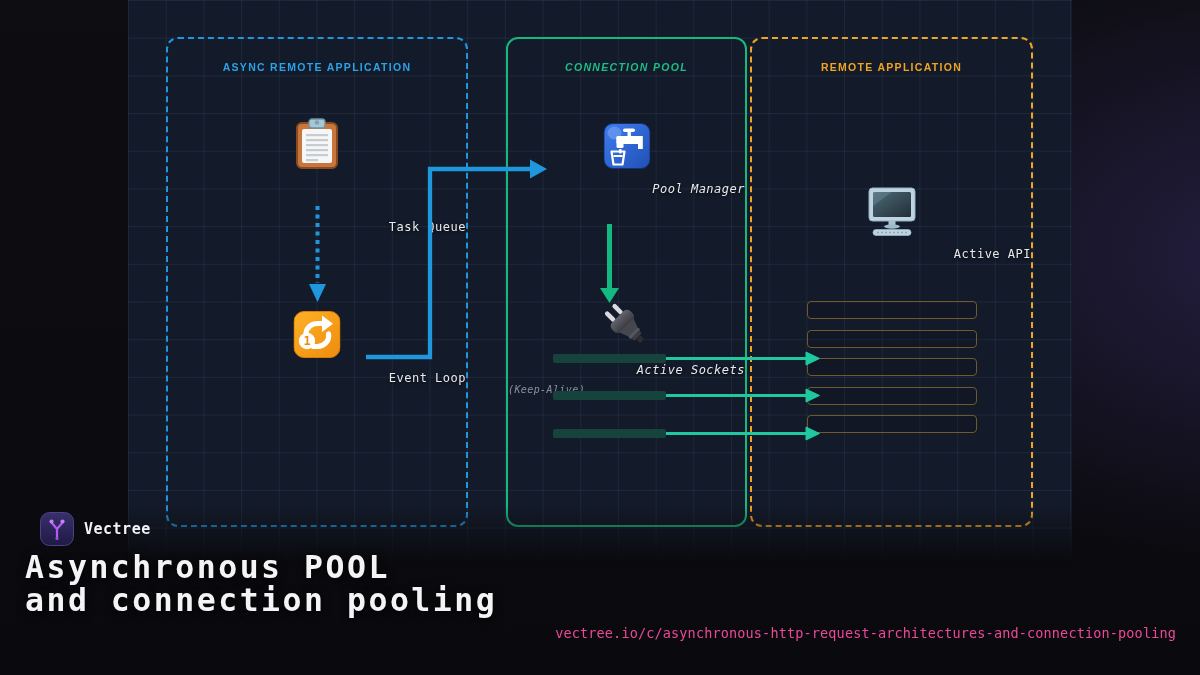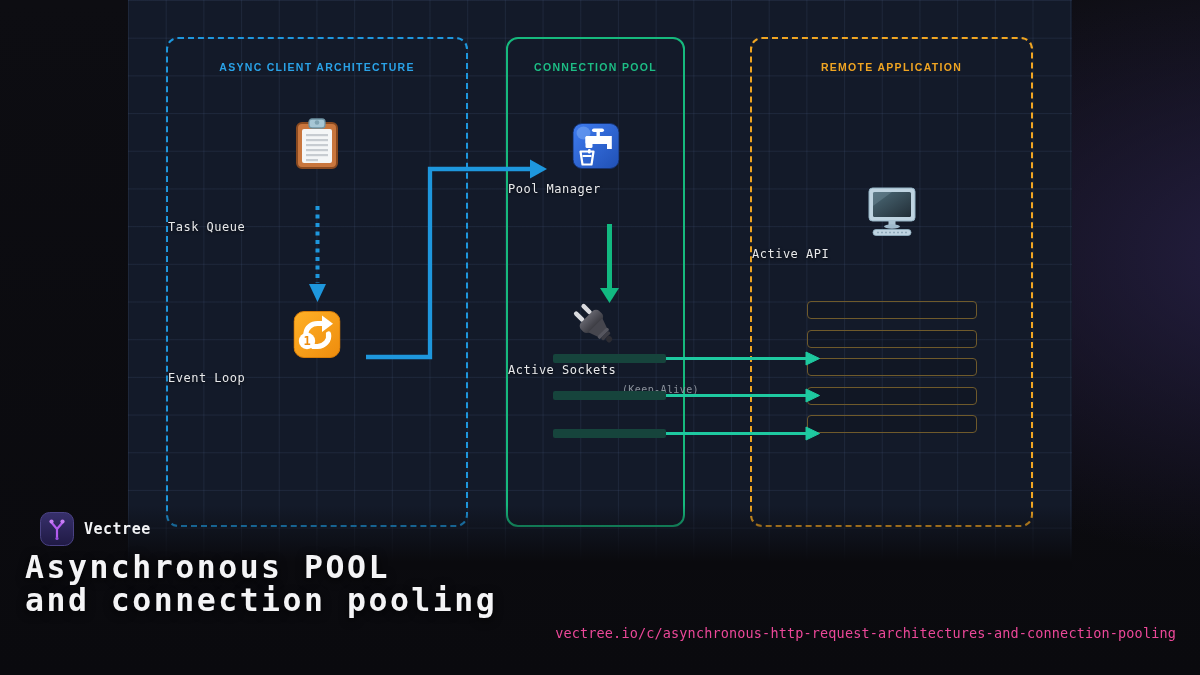--- a/index.html
+++ b/index.html
@@ -79,7 +79,7 @@
 <div class="panel"></div>
 
 <div class="archbox box-client">
-  <div class="box-title">ASYNC CLIENT ARCHITECTURE</div>
+  <div class="box-title">ASYNC REMOTE APPLICATION</div>
 
   <svg class="node-icon" style="top:79px" width="44" height="52" viewBox="0 0 44 52">
     <rect x="2" y="5" width="40" height="45" rx="5" fill="#c9763d" stroke="#8a4a20" stroke-width="2"></rect>

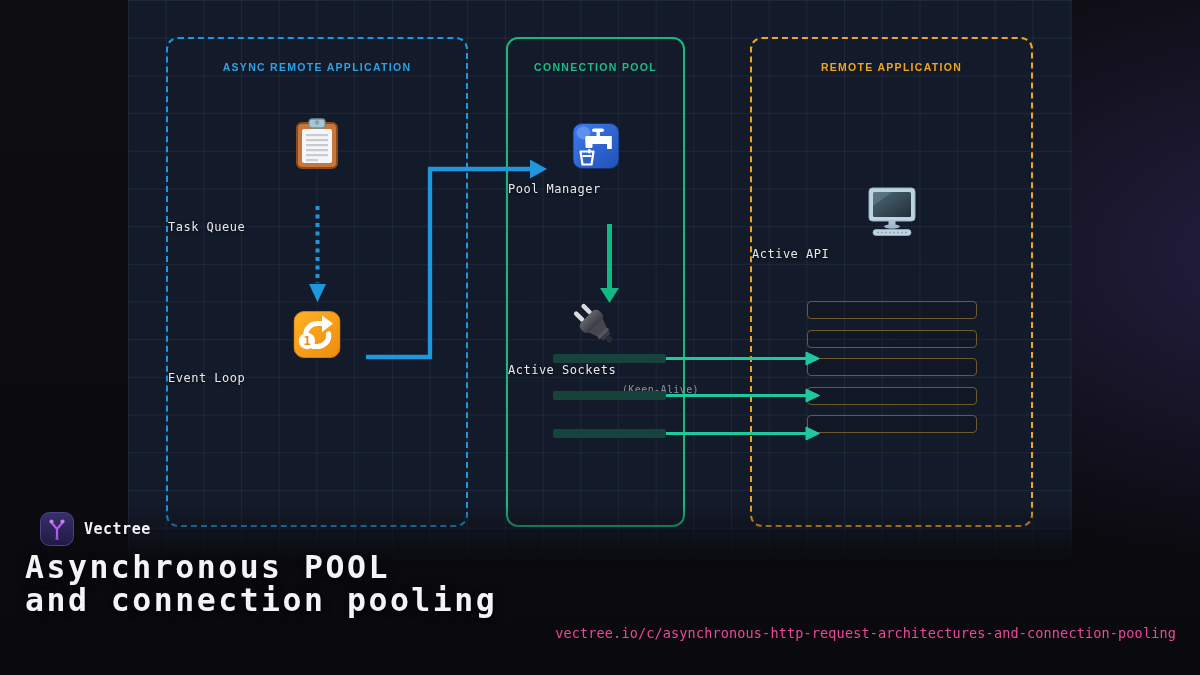--- a/index.html
+++ b/index.html
@@ -28,7 +28,7 @@
   
   .archbox{position:absolute;top:37px;height:490px;border-radius:12px;box-sizing:border-box;z-index:1;}
   .box-client{left:166px;width:302px;border:2px dashed #1e97dd;}
-  .box-pool{left:506px;width:179px;border:2px solid #16b97d;}
+  .box-pool{left:506px;width:241px;border:2px solid #16b97d;font-style:italic;}
   .box-remote{left:750px;width:283px;border:2px dashed #f0a522;}
   .box-title{
     position:absolute;top:22px;left:0;width:100%;text-align:center;

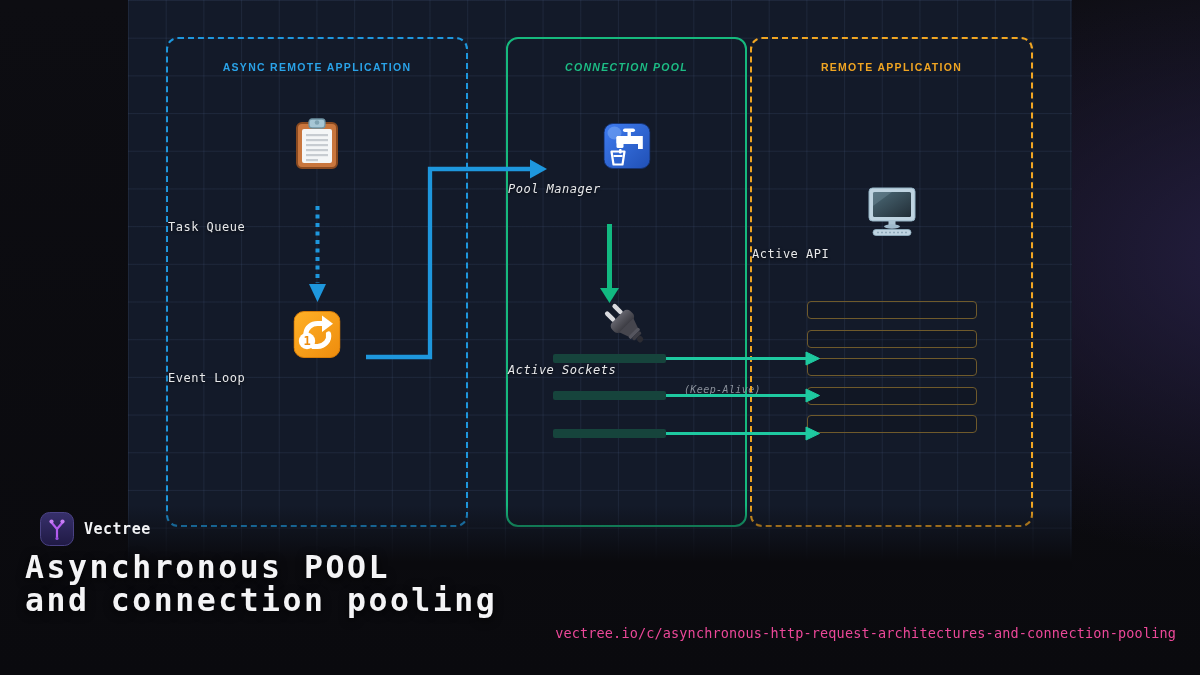--- a/index.html
+++ b/index.html
@@ -41,7 +41,7 @@
   
   .node-icon{position:absolute;left:50%;transform:translateX(-50%);z-index:3;}
   .node-label{
-    position:absolute;left:0;width:100%;text-align:left;z-index:3;
+    position:absolute;left:0;width:100%;text-align:right;z-index:3;
     color:#e8e9eb;font-size:12px;letter-spacing:.5px;line-height:14px;
     text-shadow:0 1px 3px rgba(0,0,0,.7);
   }

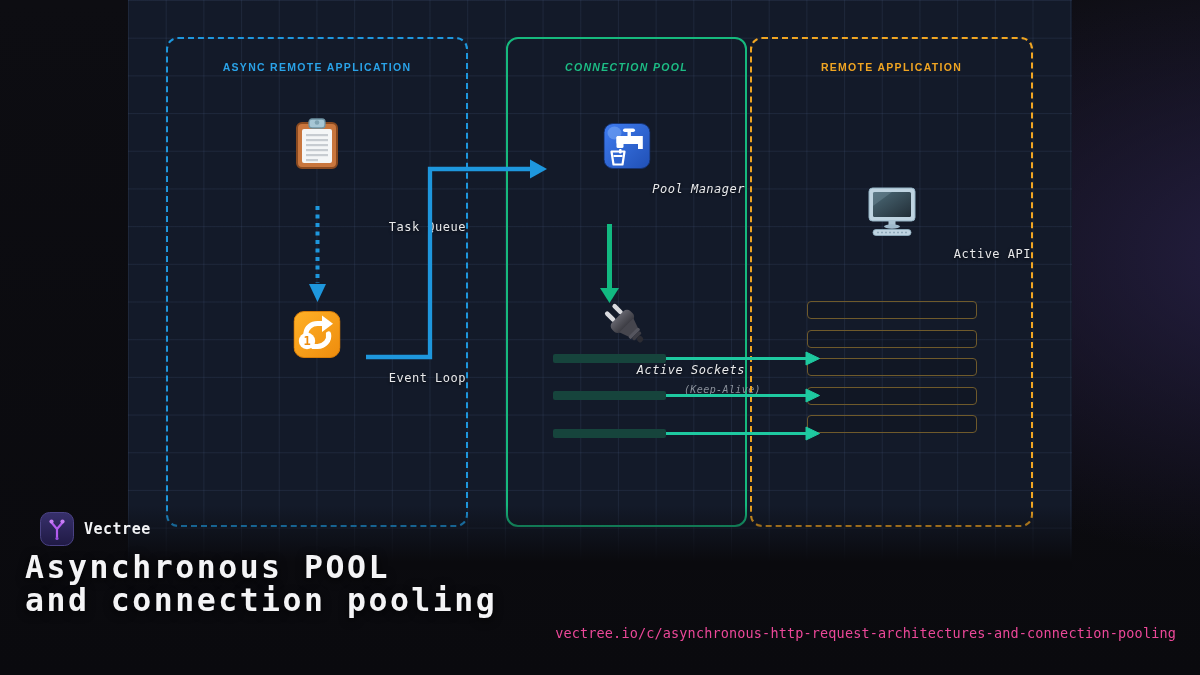--- a/index.html
+++ b/index.html
@@ -46,8 +46,8 @@
     text-shadow:0 1px 3px rgba(0,0,0,.7);
   }
   .node-sublabel{
-    position:absolute;left:0;width:100%;text-align:right;z-index:3;
-    color:#8b929c;font-size:10px;letter-spacing:.4px;line-height:12px;padding-left:16px;
+    position:absolute;left:0;width:100%;text-align:left;z-index:3;
+    color:#8b929c;font-size:10px;letter-spacing:.4px;line-height:12px;
   }
   
   .socket-bar{position:absolute;left:553px;width:113px;height:9px;background:#16443c;border-radius:2px;z-index:2;}

